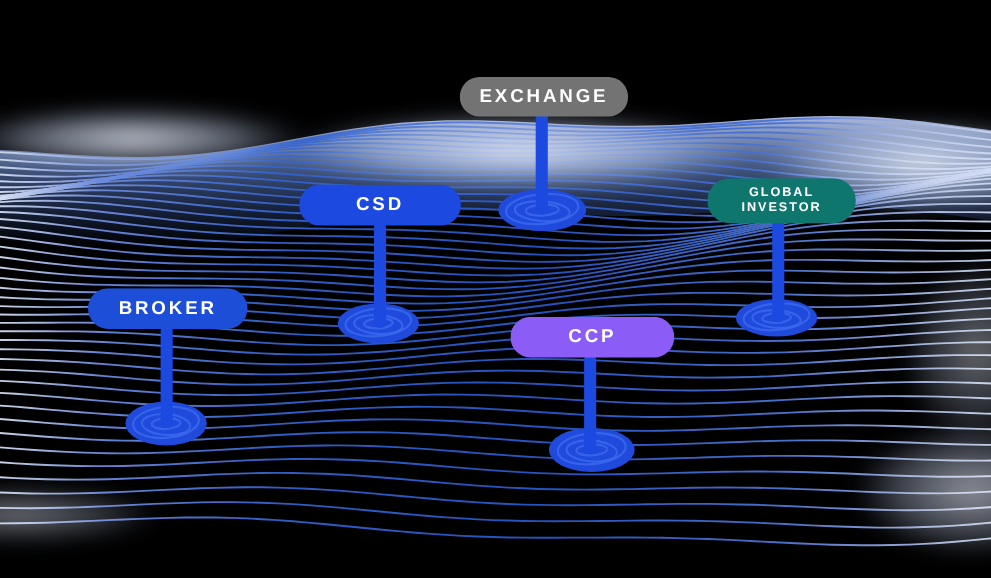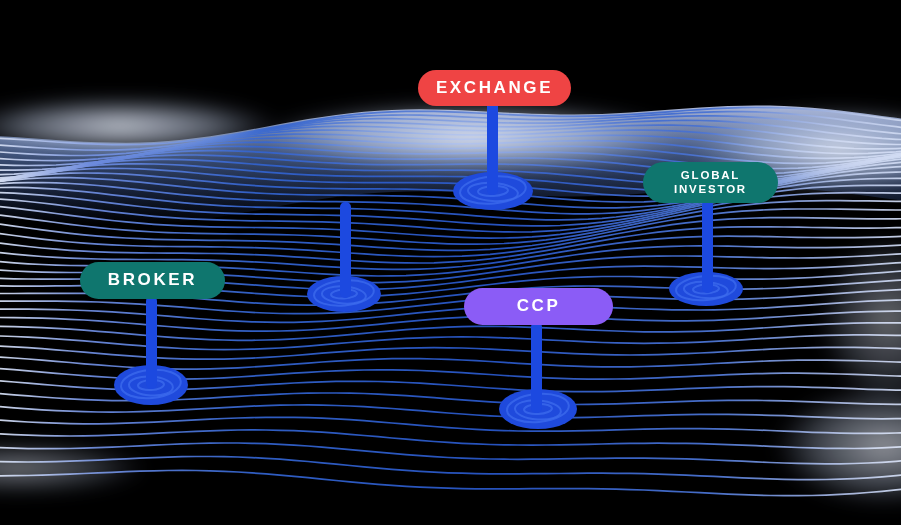--- a/index.html
+++ b/index.html
@@ -134,7 +134,7 @@
     <ellipse cx="45" cy="22" rx="15" ry="5" fill="none" class="knot-line" transform="rotate(-3 45 22)" stroke="#3e6cee" stroke-width="2" opacity="0.75"></ellipse>
   </svg>
   <div class="stem" id="stem-exchange" style="background: rgb(28, 73, 224);"></div>
-  <div class="pill" id="pill-exchange" style="background: #ef4444; color: rgb(255, 255, 255);">
+  <div class="pill" id="pill-exchange" style="background: #737373; color: rgb(255, 255, 255);">
     <span>EXCHANGE</span>
   </div>
 

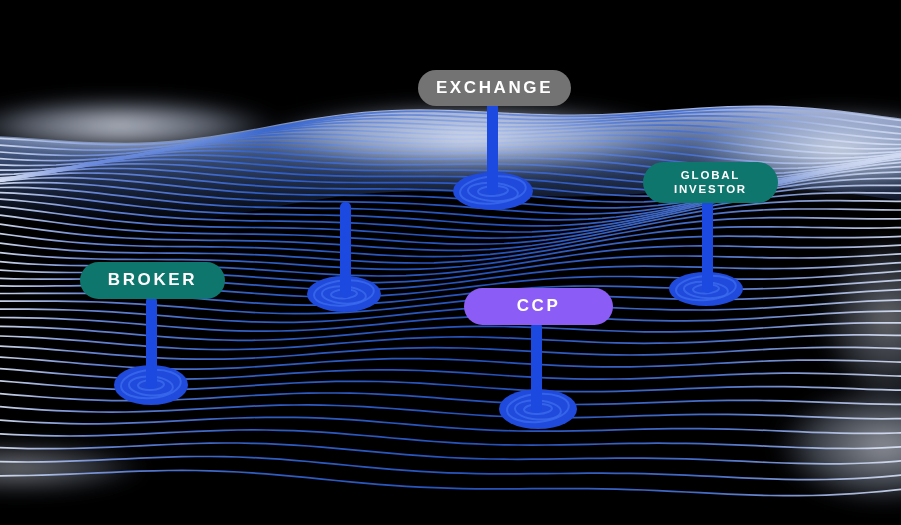--- a/index.html
+++ b/index.html
@@ -145,6 +145,9 @@
     <ellipse cx="42" cy="20" rx="13" ry="4.5" fill="none" class="knot-line" transform="rotate(-3 42 20)" stroke="#3e6cee" stroke-width="2" opacity="0.75"></ellipse>
   </svg>
   <div class="stem" id="stem-csd" style="background: rgb(28, 73, 224);"></div>
+  <div class="pill" id="pill-csd" style="background: rgb(28, 73, 224); color: rgb(255, 255, 255);">
+    <span>CSD</span>
+  </div>
 
   <svg class="knot" id="knot-gi" width="84" height="38" viewBox="0 0 84 38">
     <ellipse cx="42" cy="19" rx="37" ry="17" class="knot-fill" fill="#1f4adc"></ellipse>

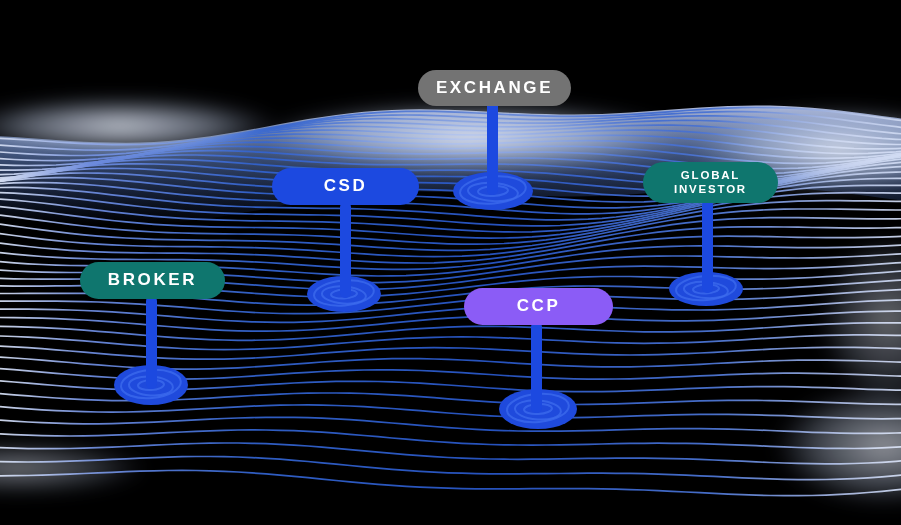--- a/index.html
+++ b/index.html
@@ -167,7 +167,7 @@
     <ellipse cx="42" cy="22" rx="13" ry="5" fill="none" class="knot-line" transform="rotate(-3 42 22)" stroke="#3e6cee" stroke-width="2" opacity="0.75"></ellipse>
   </svg>
   <div class="stem" id="stem-broker" style="background: rgb(28, 73, 224);"></div>
-  <div class="pill" id="pill-broker" style="background: #0f766e; color: rgb(255, 255, 255);">
+  <div class="pill" id="pill-broker" style="background: #1d4ed8; color: rgb(255, 255, 255);">
     <span>BROKER</span>
   </div>
 

